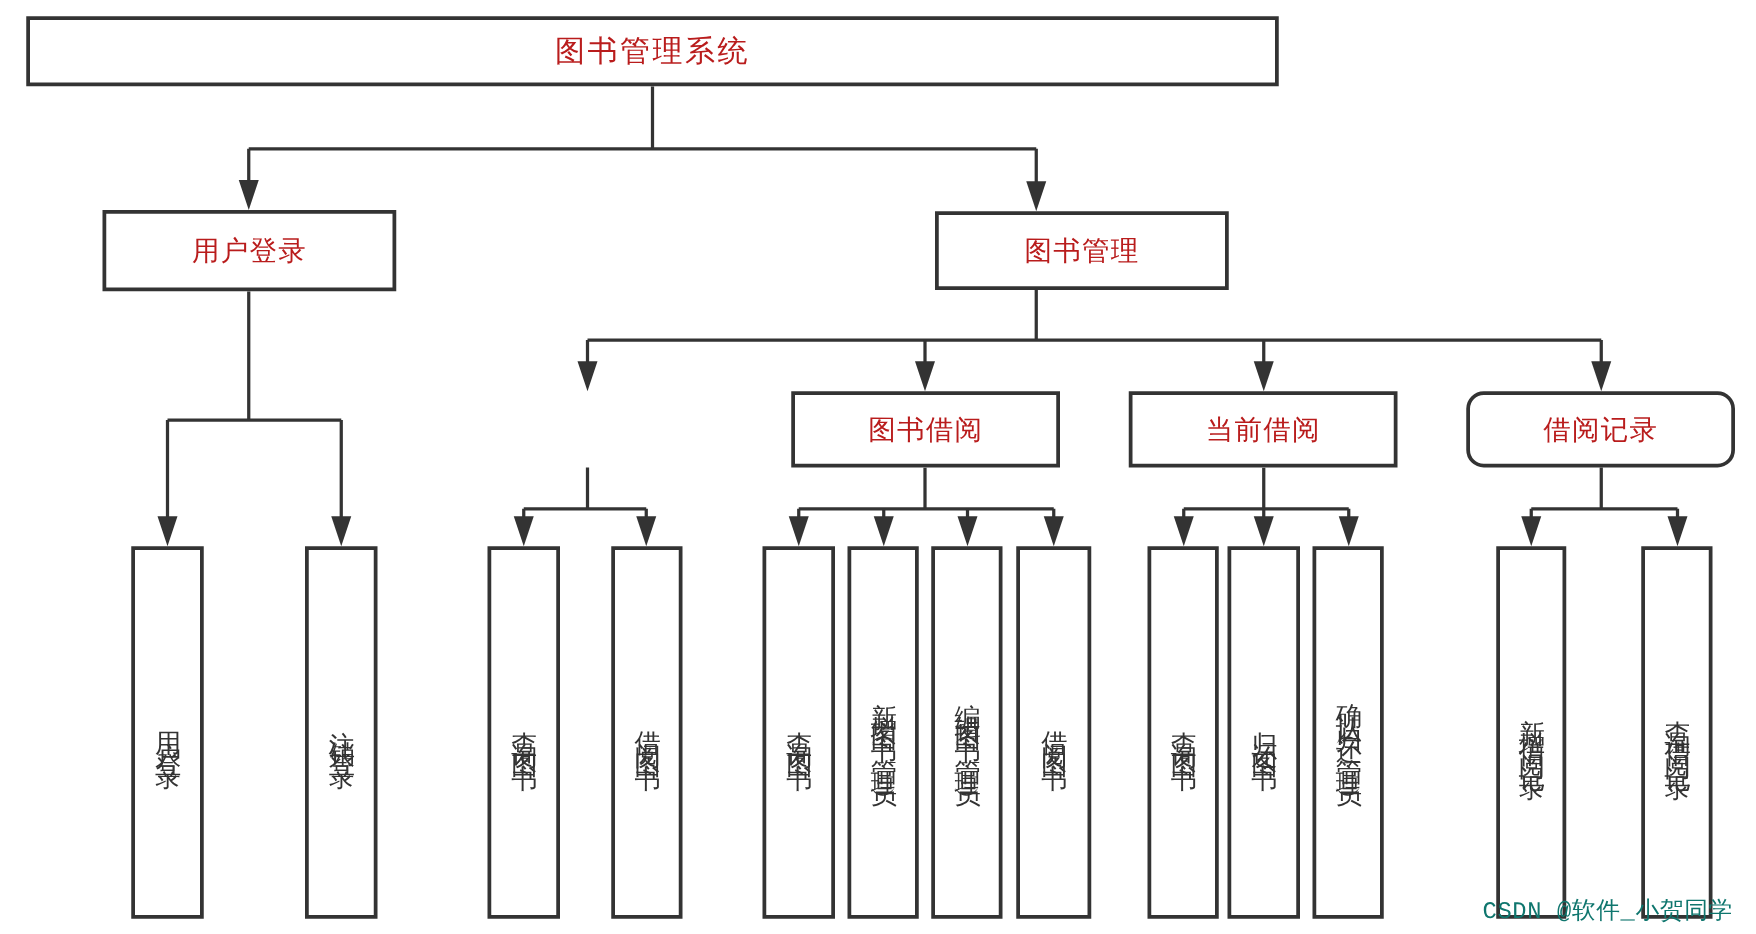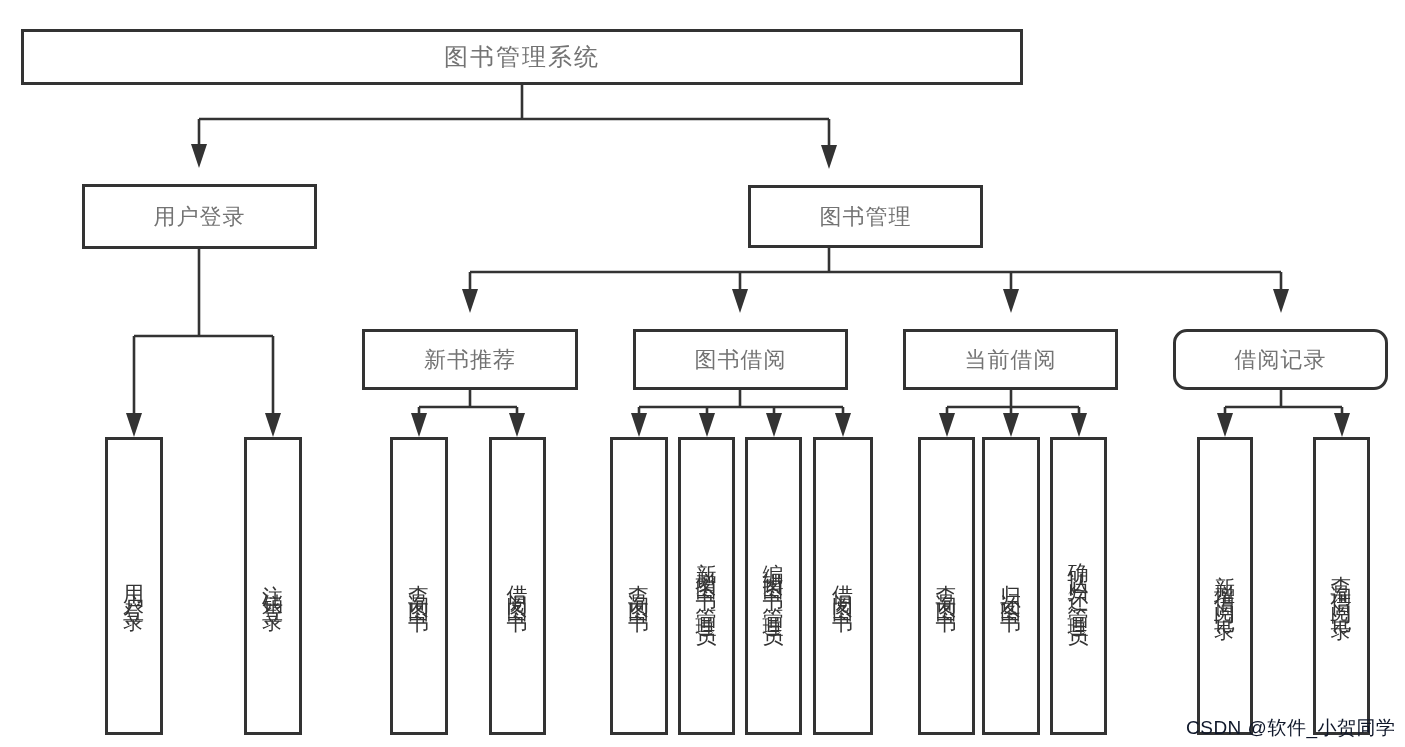--- a/index.html
+++ b/index.html
@@ -36,8 +36,7 @@
   .node.h-label {
     font-size: 22px;
     letter-spacing: 1px;
-    color: #737373;
-    margin-top: 16px;
+    color: #b91c1c;
   }
   .node.root-label {
     font-size: 24px;

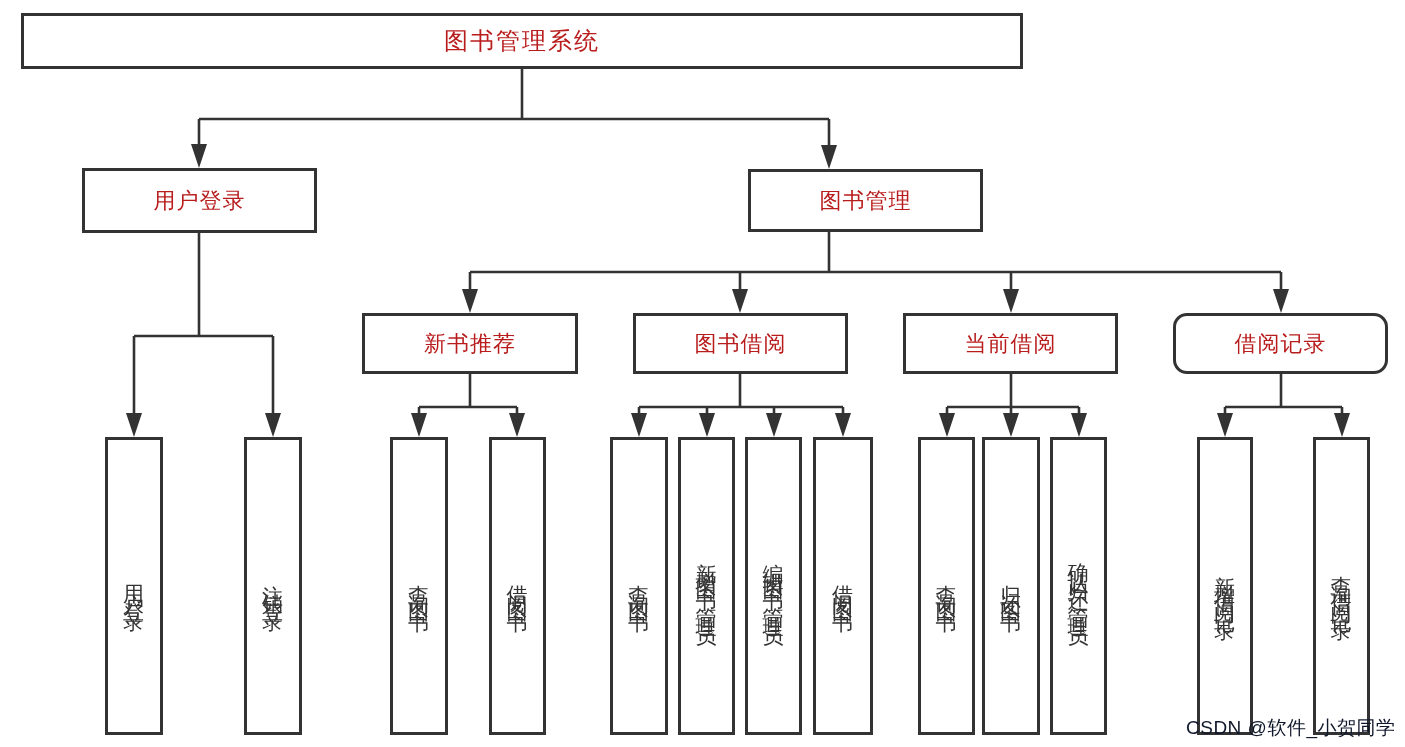--- a/index.html
+++ b/index.html
@@ -157,9 +157,6 @@
     <span>图书管理</span>
   </div>
 
-  <div class="node h-label" style="left:362px; top:313px; width:216px; height:61px;">
-    <span>新书推荐</span>
-  </div>
   <div class="node h-label" style="left:633px; top:313px; width:215px; height:61px;">
     <span>图书借阅</span>
   </div>

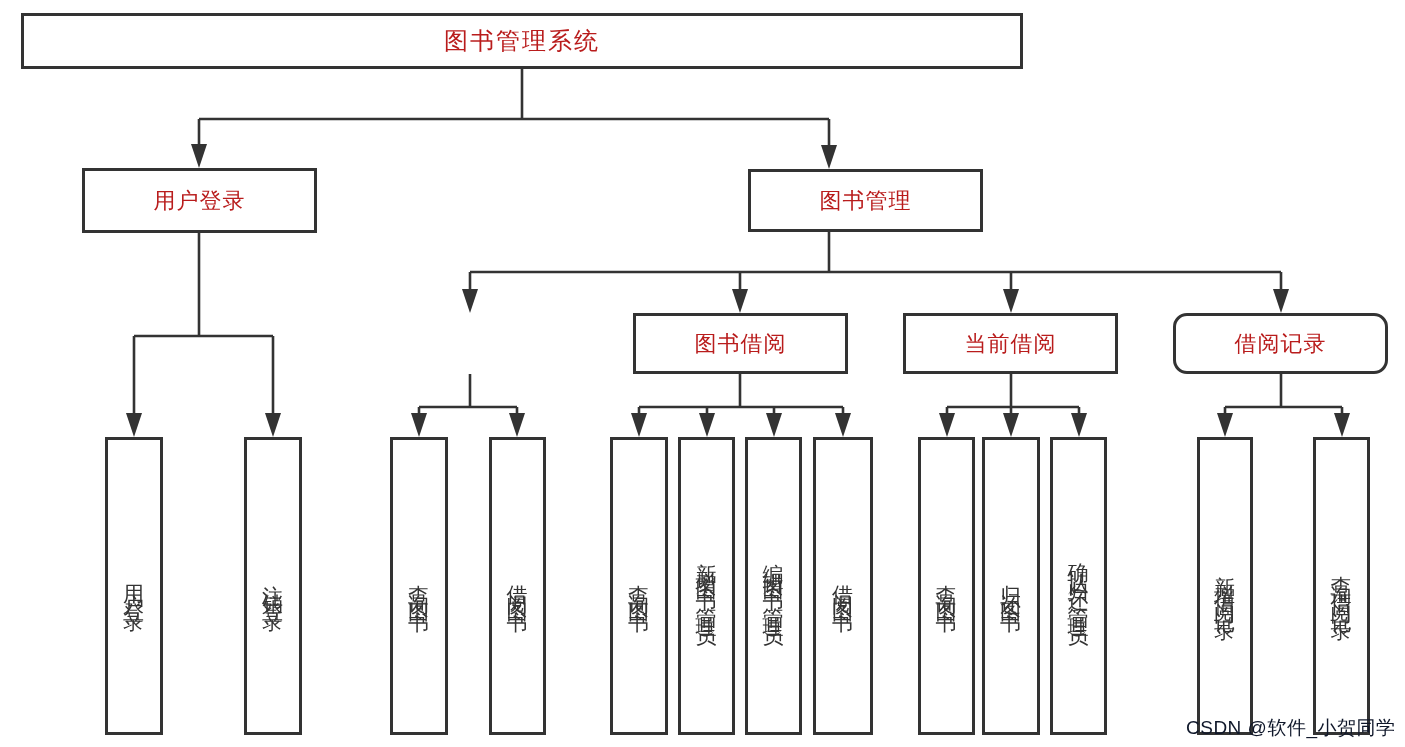--- a/index.html
+++ b/index.html
@@ -62,10 +62,11 @@
     top: 715px;
     width: 215px;
     font-size: 19px;
-    color: #0f172a;
+    color: #0f766e;
     white-space: nowrap;
     z-index: 10;
     letter-spacing: 0.5px;
+    font-family: Liberation Mono, monospace;
   }
 </style>
 </head>

